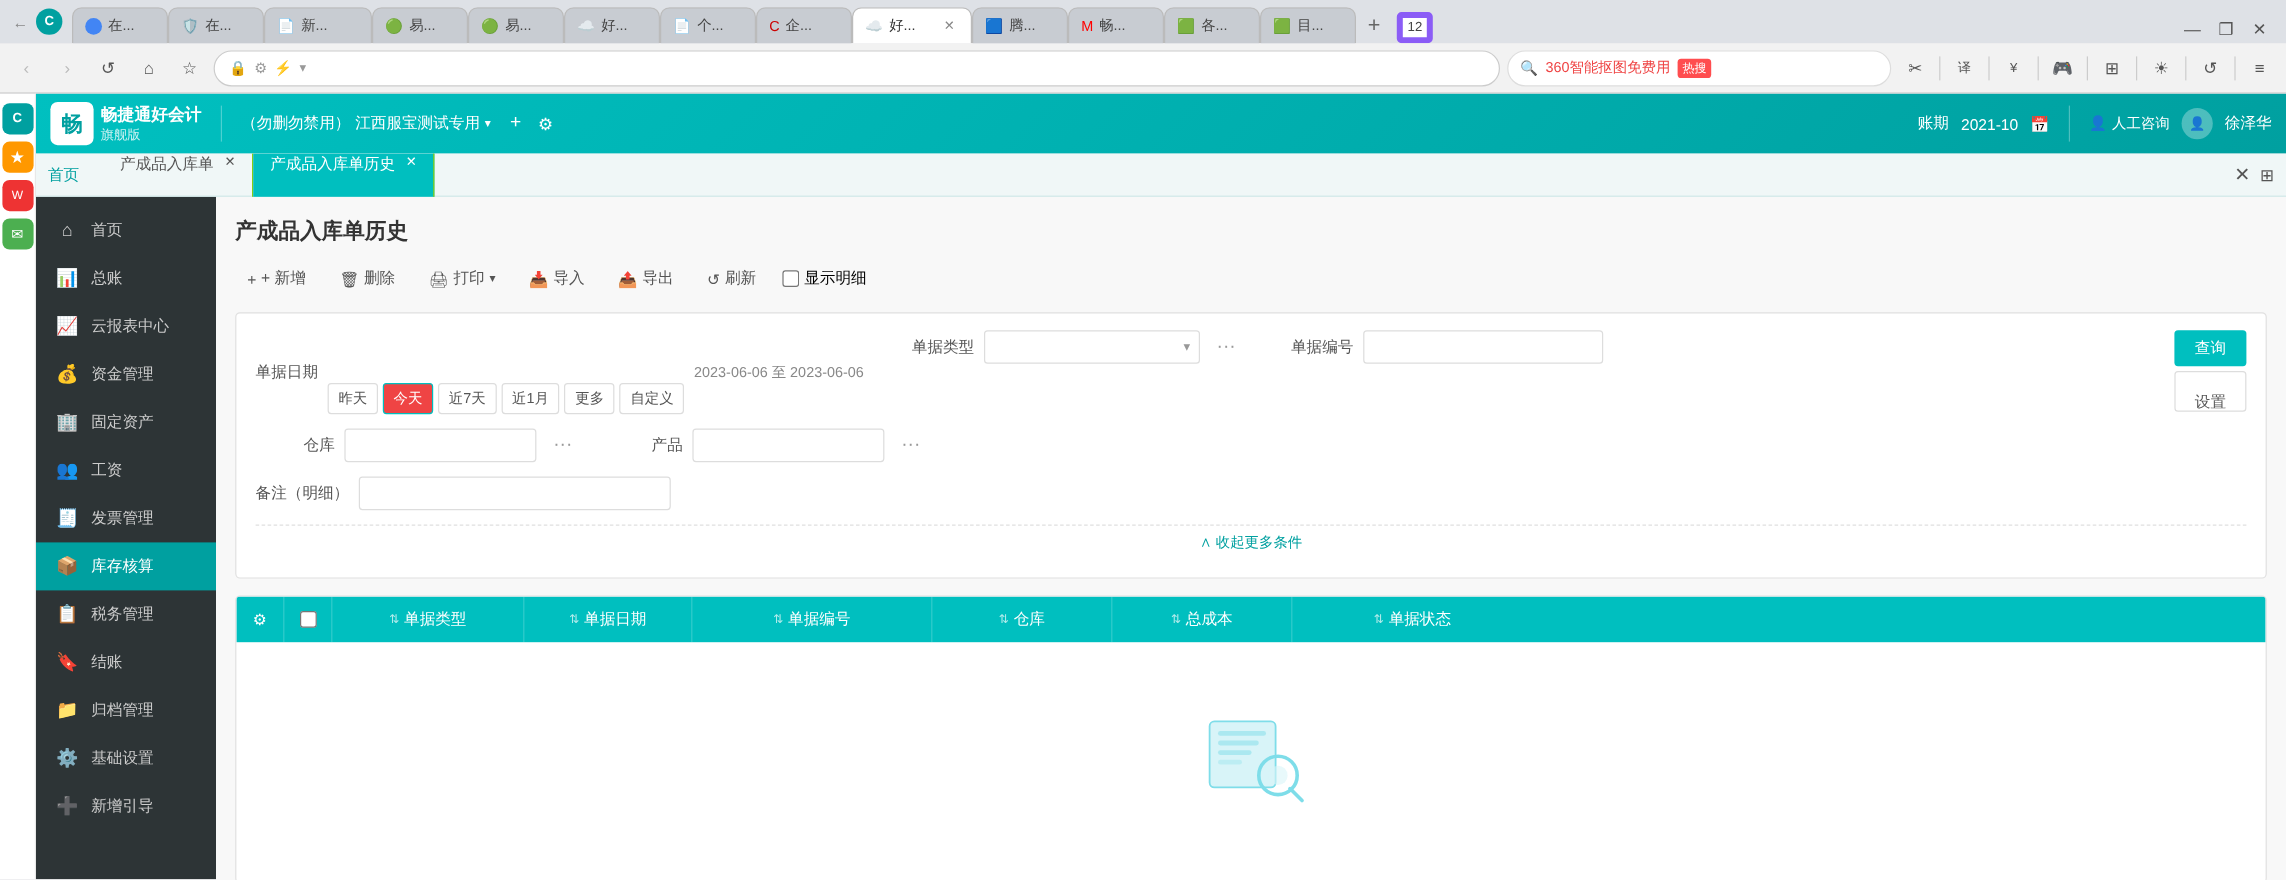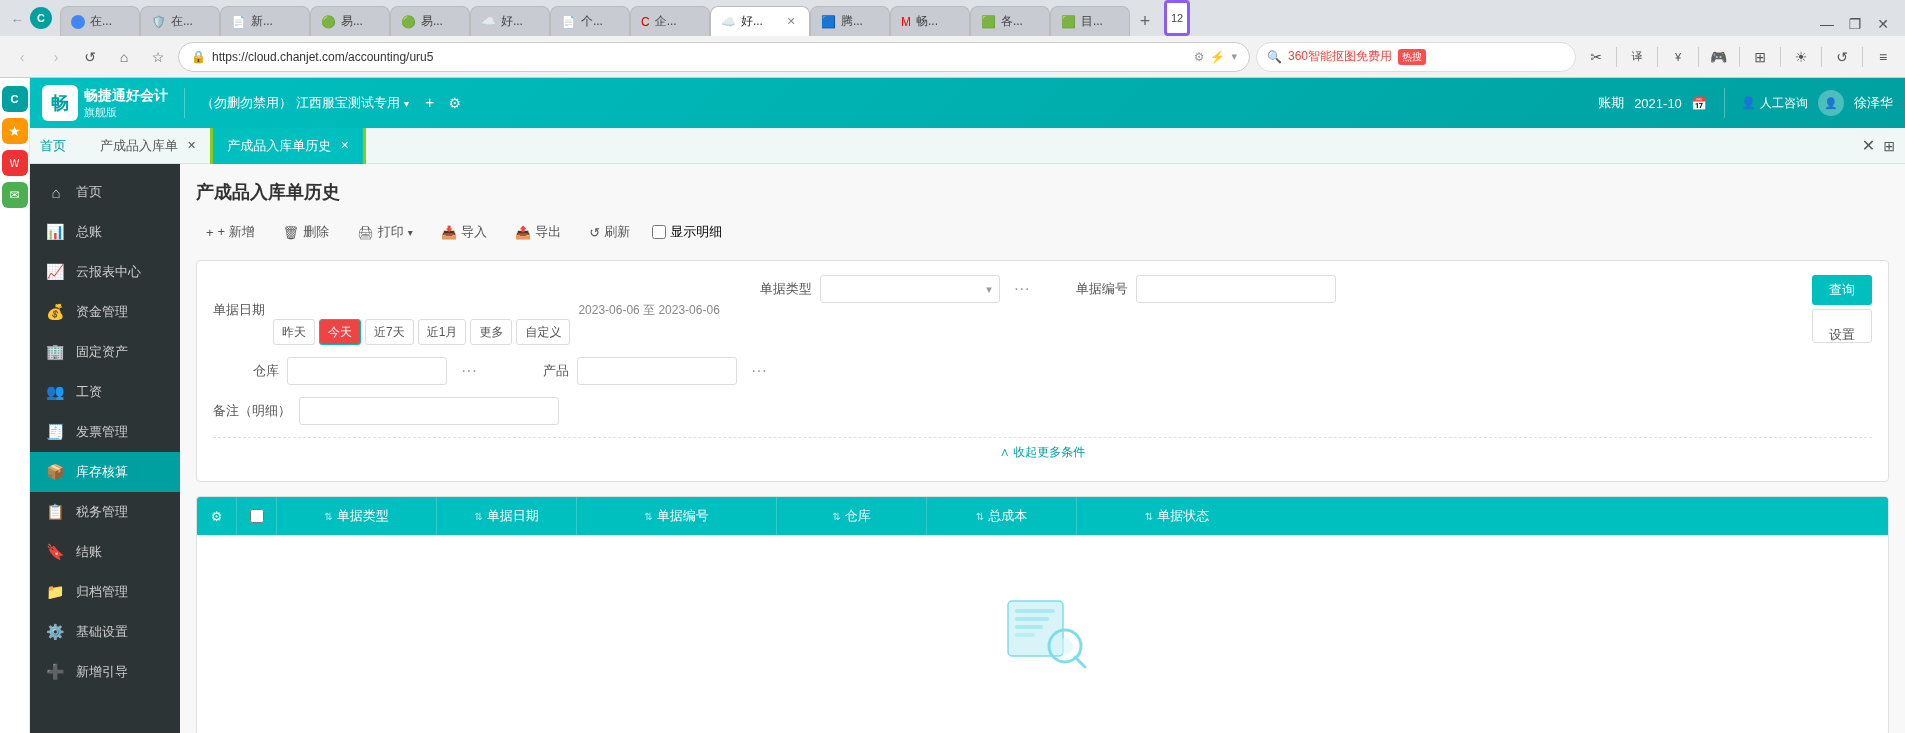--- a/index.html
+++ b/index.html
@@ -15,7 +15,7 @@
     .tab-title { overflow: hidden; text-overflow: ellipsis; white-space: nowrap; max-width: 120px; }
     .tab-close { margin-left: auto; width: 16px; height: 16px; border-radius: 50%; display: flex; align-items: center; justify-content: center; font-size: 11px; color: #888; flex-shrink: 0; }
     .tab-new { width: 30px; height: 30px; display: flex; align-items: center; justify-content: center; font-size: 18px; color: #666; cursor: pointer; }
-    .tab-count { background: #fff; border: 3px solid #8b5cf6; border-radius: 4px; padding: 0 4px; font-size: 11px; color: #444; height: 36px; display: flex; align-items: center; margin-left: 4px; }
+    .tab-count { background: #fff; border: 5px solid #8b5cf6; border-radius: 4px; padding: 0 4px; font-size: 11px; color: #444; height: 26px; display: flex; align-items: center; margin-left: 4px; }
     .tab-actions { display: flex; align-items: center; margin-left: auto; padding-right: 10px; gap: 4px; }
     .tab-action-btn { width: 24px; height: 24px; display: flex; align-items: center; justify-content: center; font-size: 14px; color: #555; cursor: pointer; border-radius: 4px; }
 

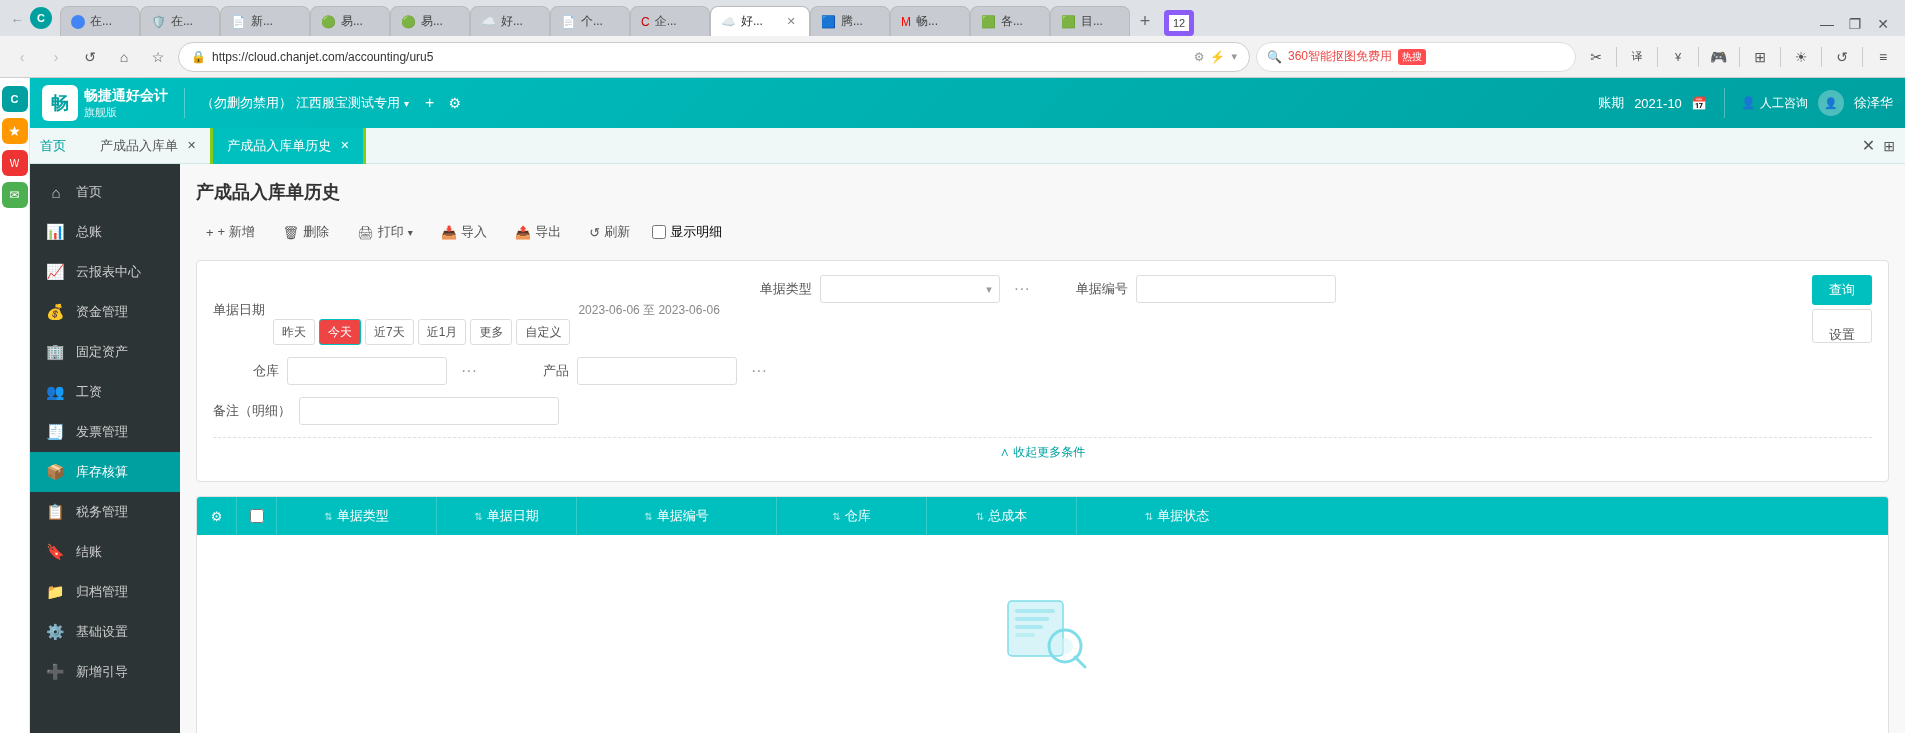--- a/index.html
+++ b/index.html
@@ -207,7 +207,6 @@
     <div class="nav-btn">☆</div>
     <div class="address-input">
       <span class="lock-icon">🔒</span>
-      <span class="address-text">https://cloud.chanjet.com/accounting/uru5</span>
       <span style="color:#999;font-size:12px;">⚙</span>
       <span style="color:#f90;font-size:12px;">⚡</span>
       <span style="color:#999;font-size:11px;">▾</span>

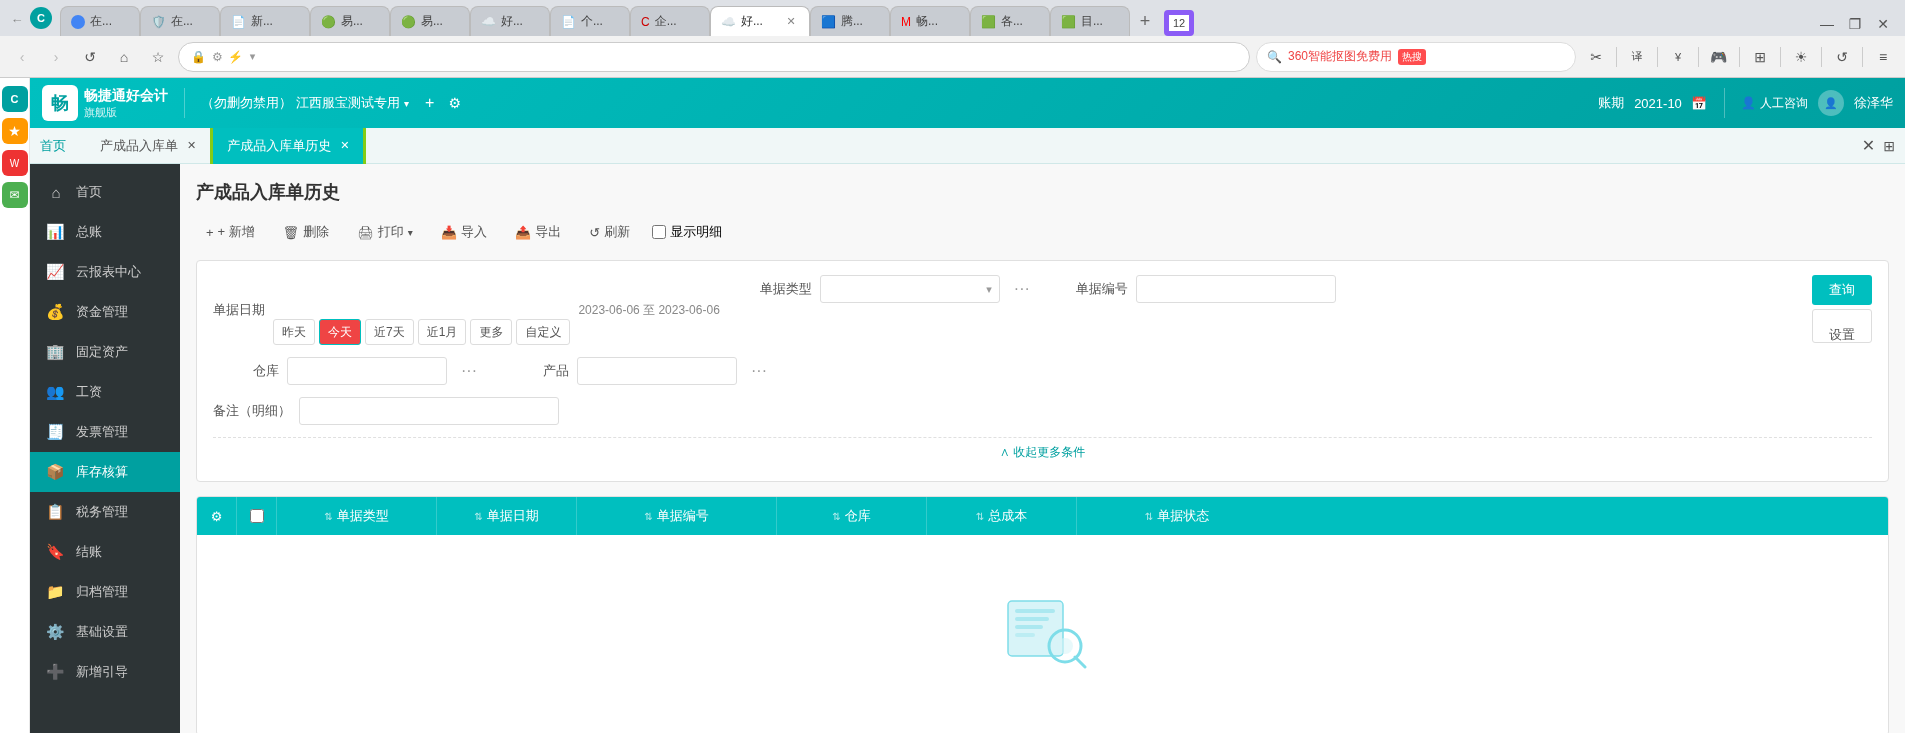--- a/index.html
+++ b/index.html
@@ -59,7 +59,7 @@
 
     
     .nav-tabs-bar { height: 36px; background: #f0f7f7; display: flex; align-items: center; padding: 0 10px; gap: 0; border-bottom: 1px solid #d0e8e8; }
-    .nav-tab { height: 36px; padding: 0 14px; display: flex; align-items: center; gap: 5px; font-size: 13px; color: #555; cursor: pointer; border-right: 3px solid #84cc16; }
+    .nav-tab { height: 36px; padding: 0 14px; display: flex; gap: 5px; font-size: 13px; color: #555; cursor: pointer; border-right: 1px solid #84cc16; }
     .nav-tab.active { background: #00bfbf; color: #fff; }
     .nav-tab-close { font-size: 11px; color: inherit; margin-left: 4px; }
 

